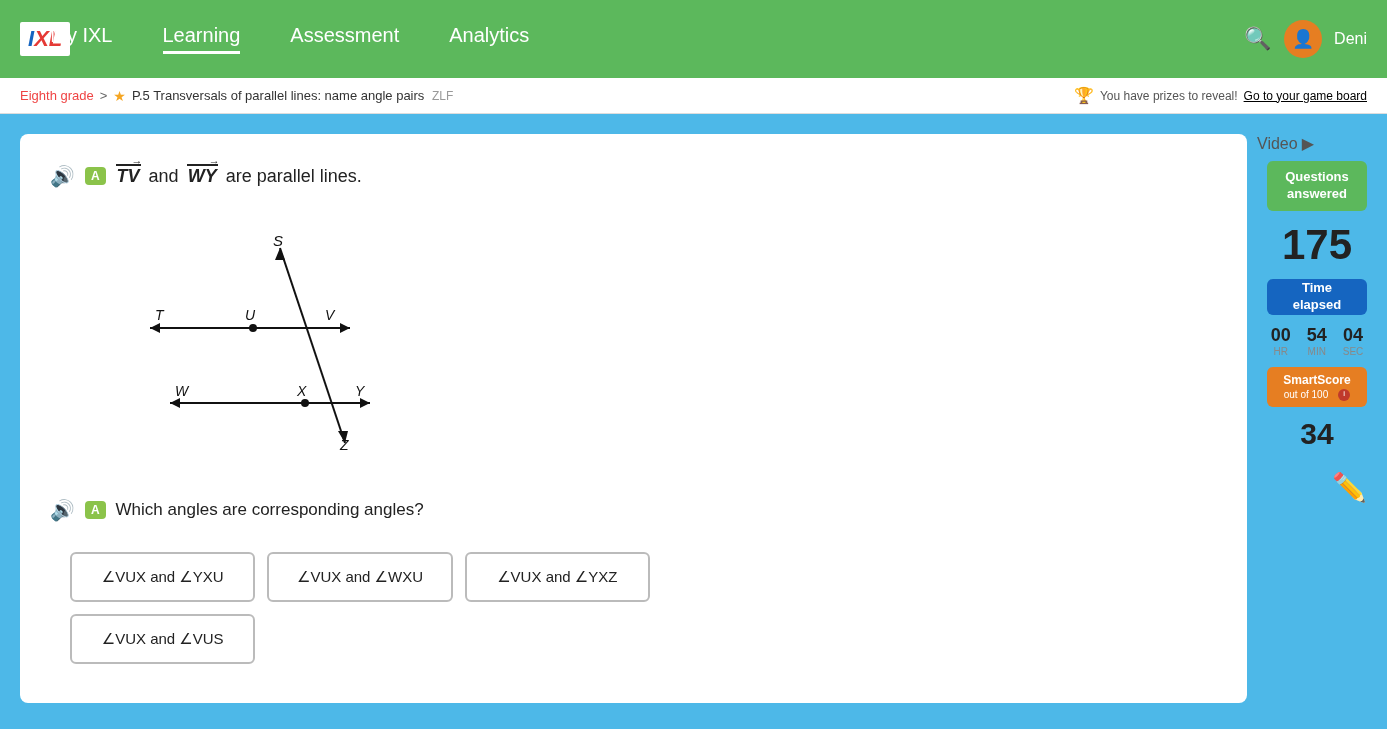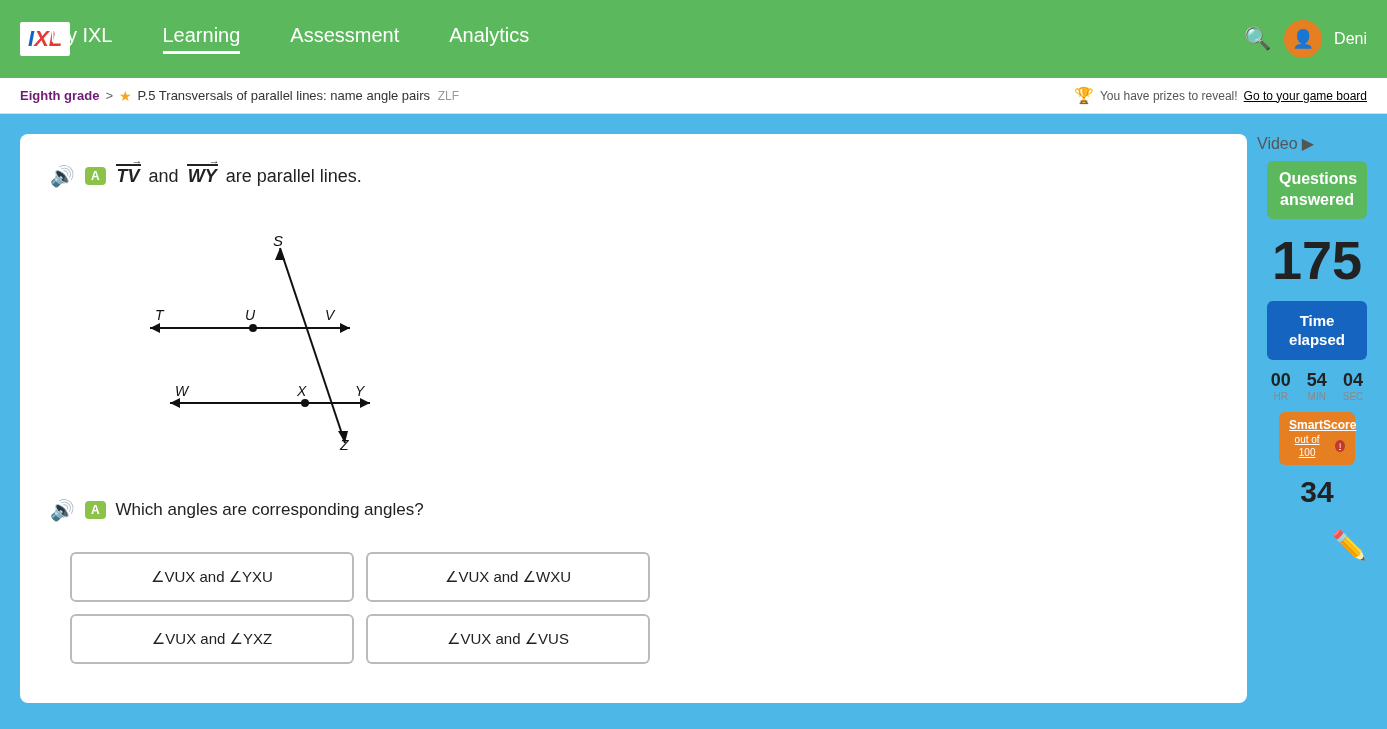--- a/index.html
+++ b/index.html
@@ -91,10 +91,9 @@
       gap: 6px;
     }
     .breadcrumb-link {
-      color: #701a75;
+      color: #ef4444;
       cursor: pointer;
       text-decoration: none;
-      font-weight: bold;
     }
     .breadcrumb-sep { color: #666; }
     .breadcrumb-star { color: #f5a623; font-size: 14px; }

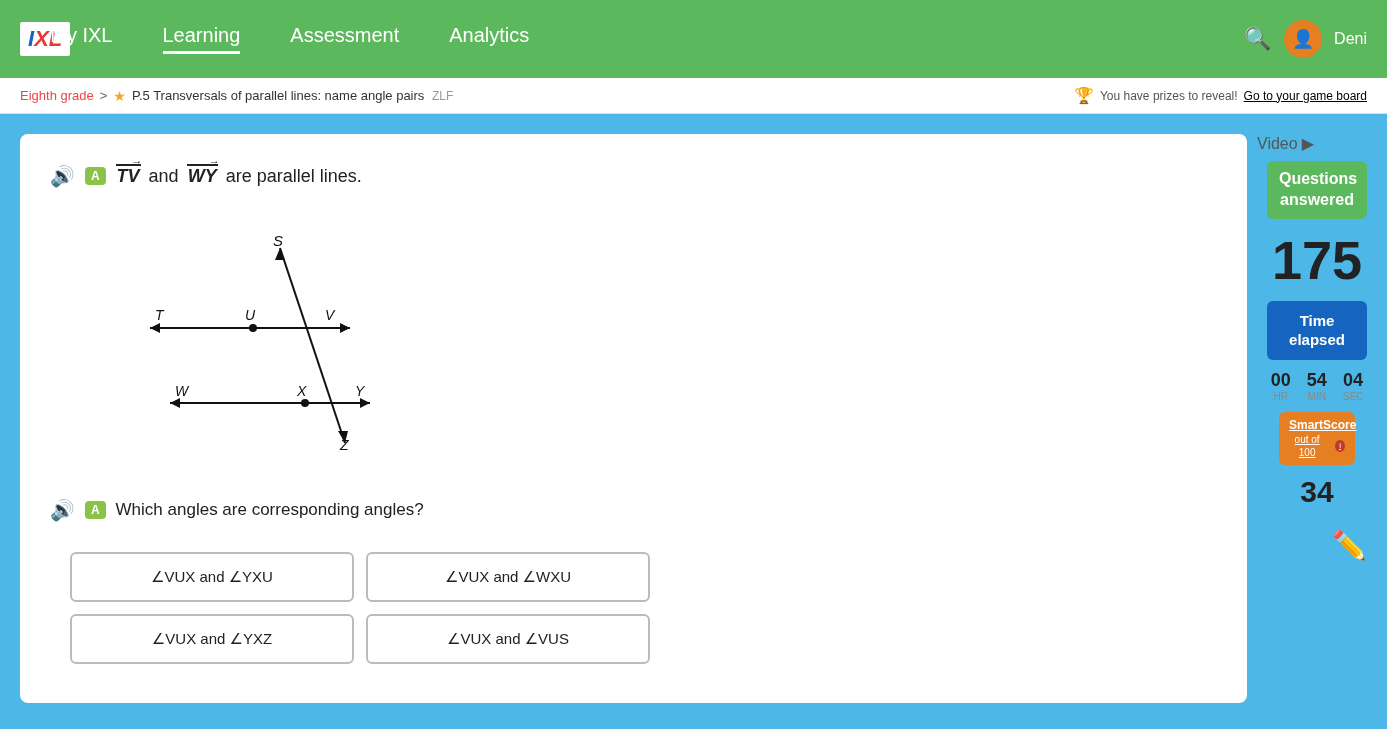--- a/index.html
+++ b/index.html
@@ -212,7 +212,7 @@
       border-radius: 6px;
       padding: 8px 12px;
       text-align: center;
-      font-size: 16px;
+      font-size: 13px;
       font-weight: bold;
       width: 100px;
       line-height: 1.3;

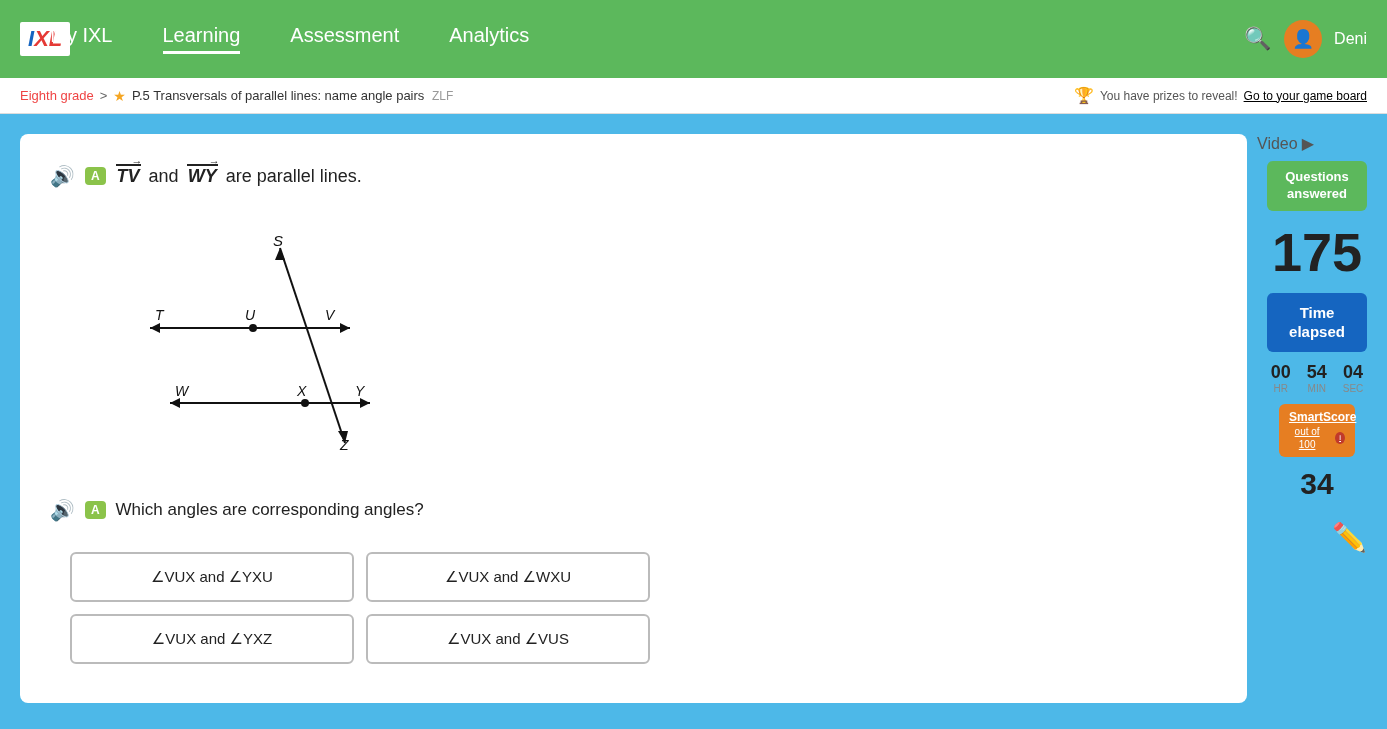--- a/index.html
+++ b/index.html
@@ -219,7 +219,7 @@
     }
 
     .score-number {
-      font-size: 54px;
+      font-size: 42px;
       font-weight: bold;
       color: #222;
       text-align: center;

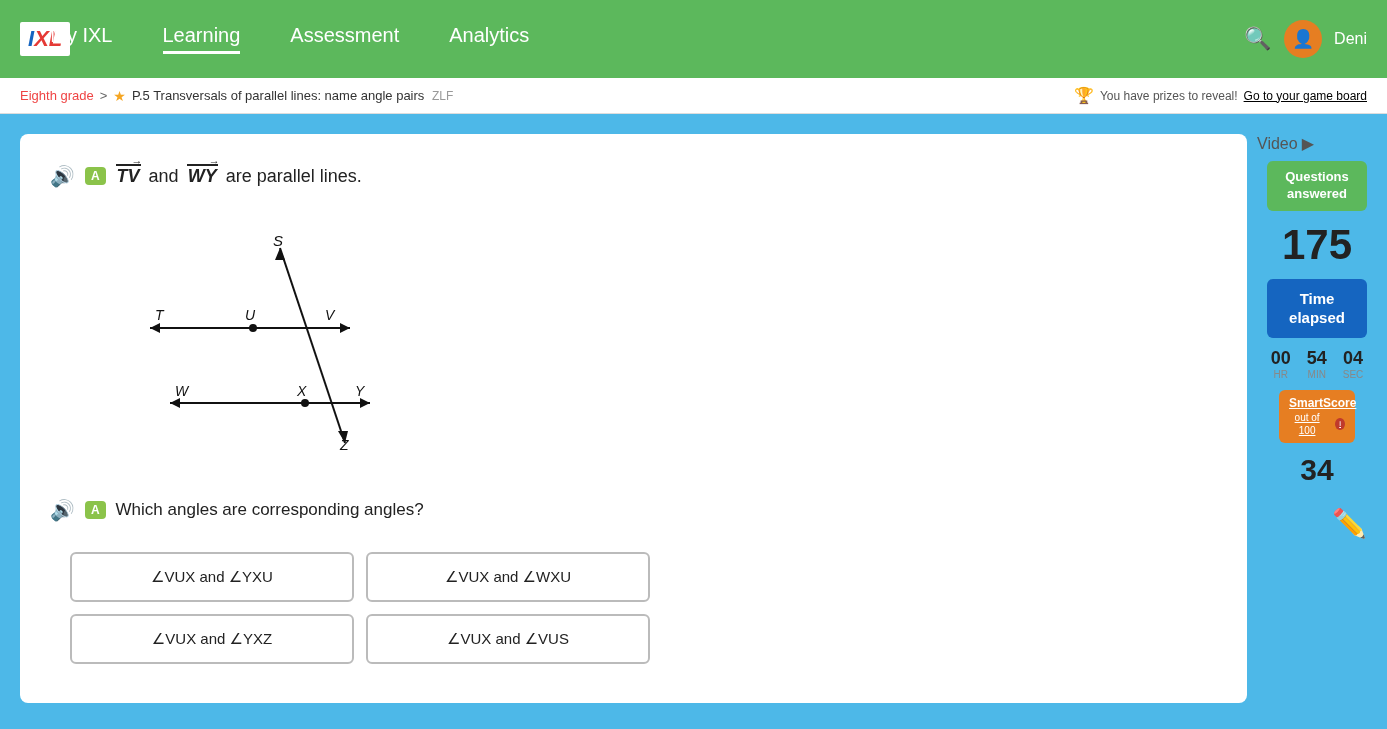--- a/index.html
+++ b/index.html
@@ -230,9 +230,9 @@
       background: #1565c0;
       color: white;
       border-radius: 6px;
-      padding: 10px 12px;
-      text-align: center;
-      font-size: 15px;
+      padding: 1px 12px;
+      text-align: center;
+      font-size: 13px;
       font-weight: bold;
       width: 100px;
       line-height: 1.3;

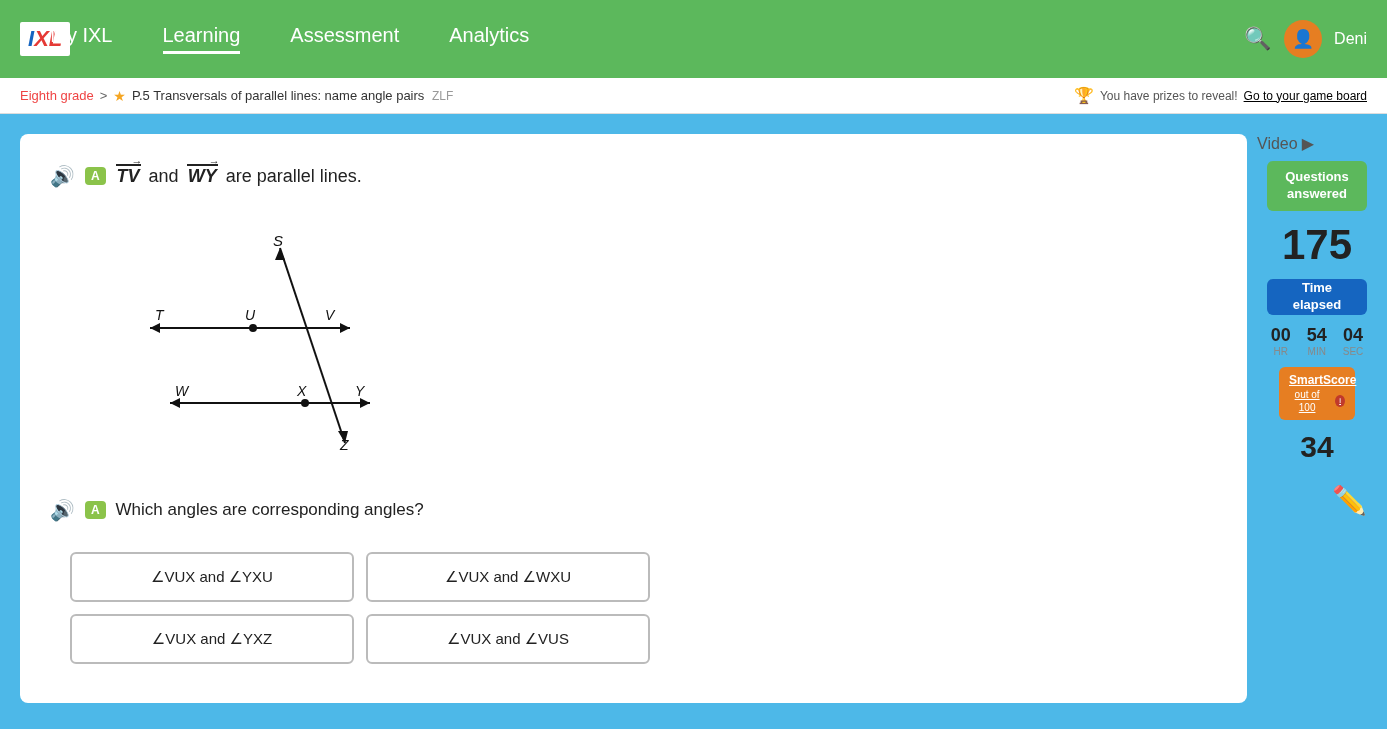--- a/index.html
+++ b/index.html
@@ -258,9 +258,8 @@
       text-align: center;
       font-size: 12px;
       font-weight: bold;
-      width: 76px;
+      width: 100px;
       line-height: 1.3;
-      text-decoration: underline;
     }
     .smart-score-sub { font-size: 10px; font-weight: normal; display: flex; align-items: center; justify-content: center; gap: 10px; }
     .info-circle { background: #c0392b; border-radius: 50%; width: 12px; height: 12px; display: inline-flex; align-items: center; justify-content: center; font-size: 8px; color: white; }

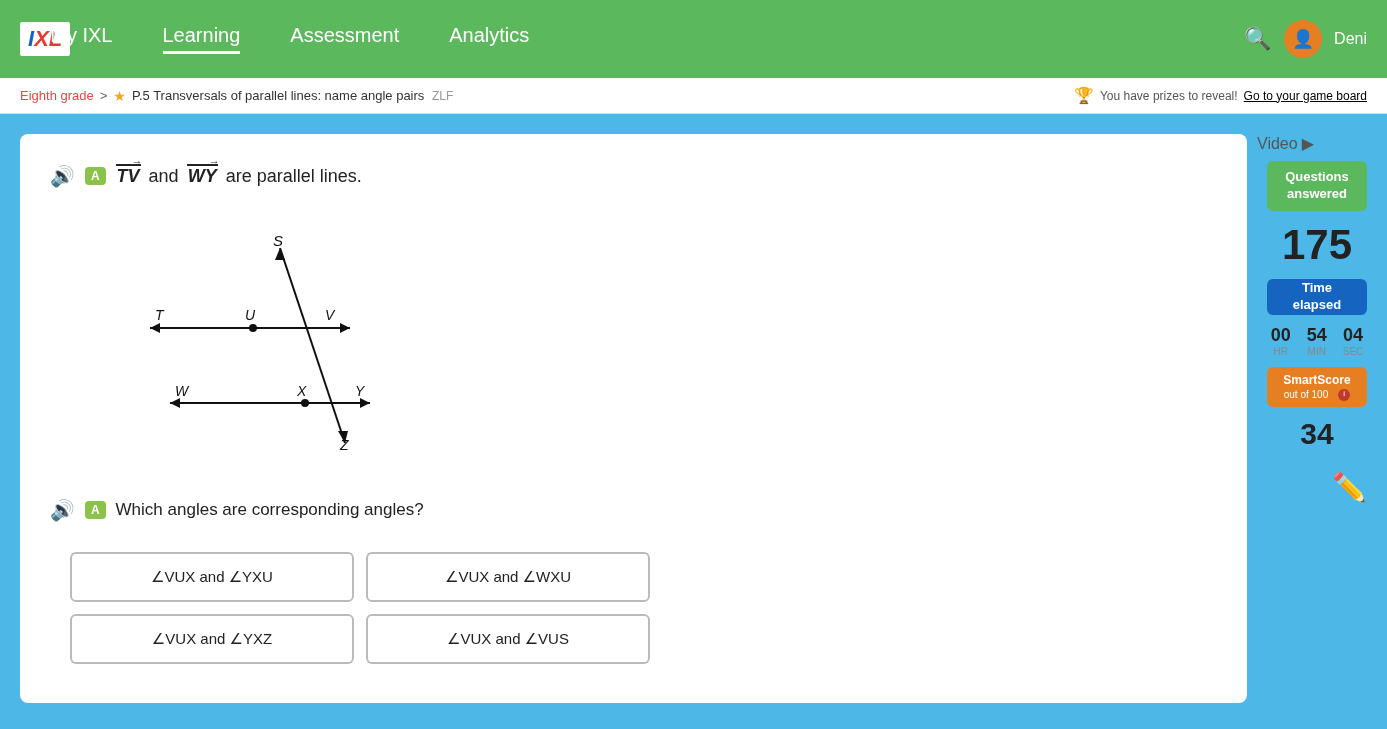--- a/index.html
+++ b/index.html
@@ -167,7 +167,7 @@
     
     .answer-grid {
       display: grid;
-      grid-template-columns: 1fr 1fr;
+      grid-template-columns: 1fr 1fr 1fr;
       gap: 12px;
       max-width: 580px;
       margin-left: 20px;

